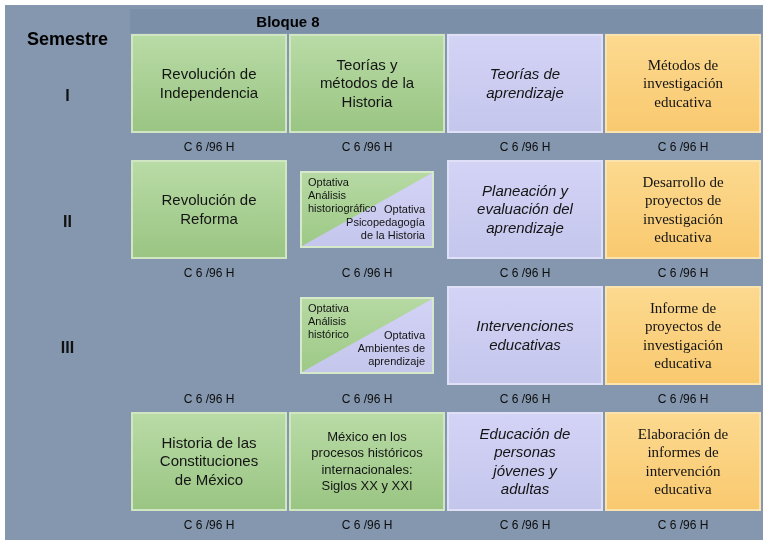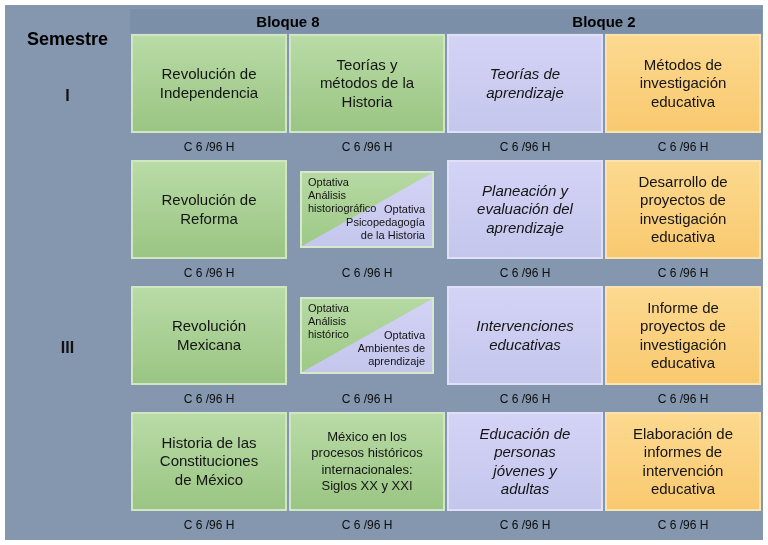--- a/index.html
+++ b/index.html
@@ -80,7 +80,6 @@
     <div class="sem-header gc1 gr1">Semestre</div>
     <div class="band">
       <div class="band-label">Bloque 8</div>
-      <div class="band-label">Bloque 2</div>
     </div>
 
     <div class="sem gc1 gr2 span2">I</div>

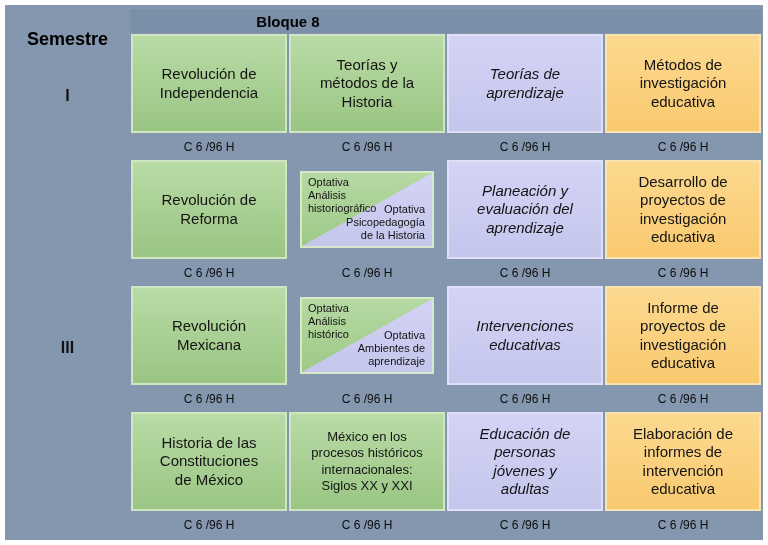--- a/index.html
+++ b/index.html
@@ -42,7 +42,7 @@
   }
   .green  { background:linear-gradient(#b9dba6,#9ac583); border-color:#d0e6c3; }
   .lav    { background:linear-gradient(#d2d3f5,#c5c6ec); border-color:#dfdff7;font-style:italic; }
-  .org    { background:linear-gradient(#fcd98f,#f9c96f); border-color:#fbe3ae; }
+  .org    { background:linear-gradient(#fcd98f,#f9c96f); border-color:#fbe3ae;font-family:Liberation Serif, serif; }
   .smalltxt { font-size:13px; line-height:1.25; }
 
   .split {

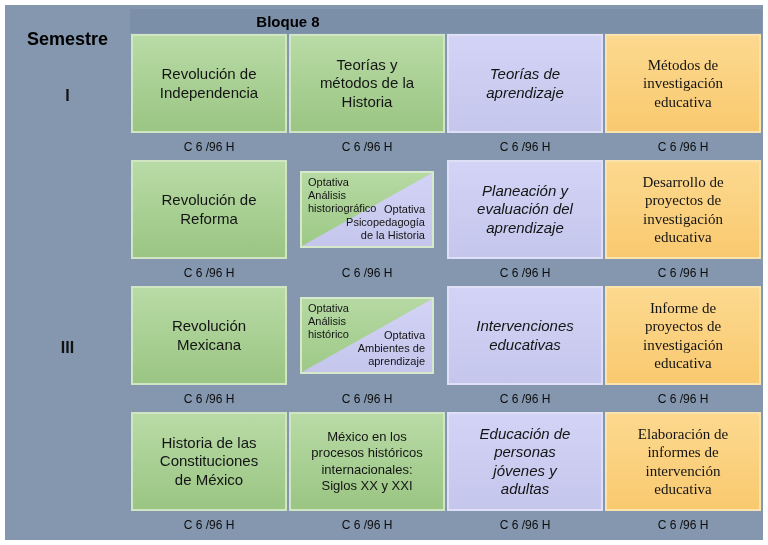--- a/index.html
+++ b/index.html
@@ -98,6 +98,7 @@
     <div class="credit gc4 gr3">C 6 /96 H</div>
     <div class="credit gc5 gr3">C 6 /96 H</div>
 
+    <div class="sem gc1 gr4 span2">II</div>
     <div class="cell green gc2 gr4">Revolución de
 Reforma</div>
     <div class="split gc3 gr4">

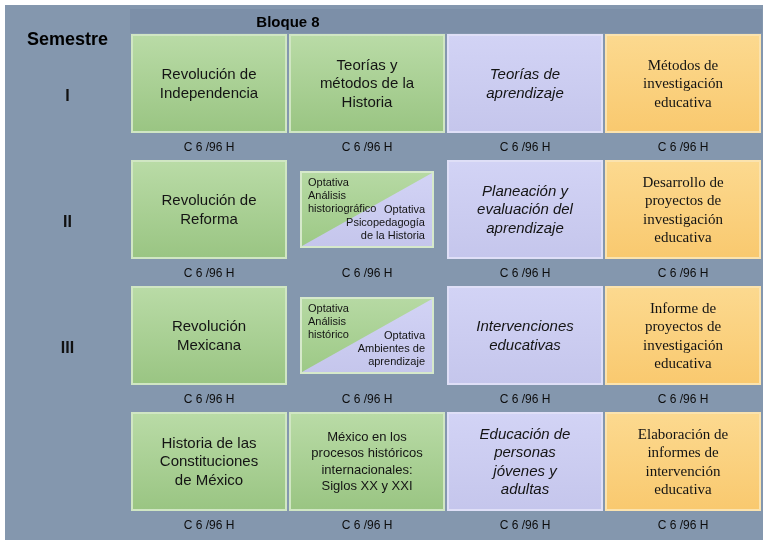--- a/index.html
+++ b/index.html
@@ -123,8 +123,6 @@
     <div class="credit gc5 gr5">C 6 /96 H</div>
 
     <div class="sem gc1 gr6 span2">III</div>
-    <div class="cell green gc2 gr6">Revolución
-Mexicana</div>
     <div class="split gc3 gr6">
       <div class="split-triangle"></div>
       <div class="opt-tl">Optativa

